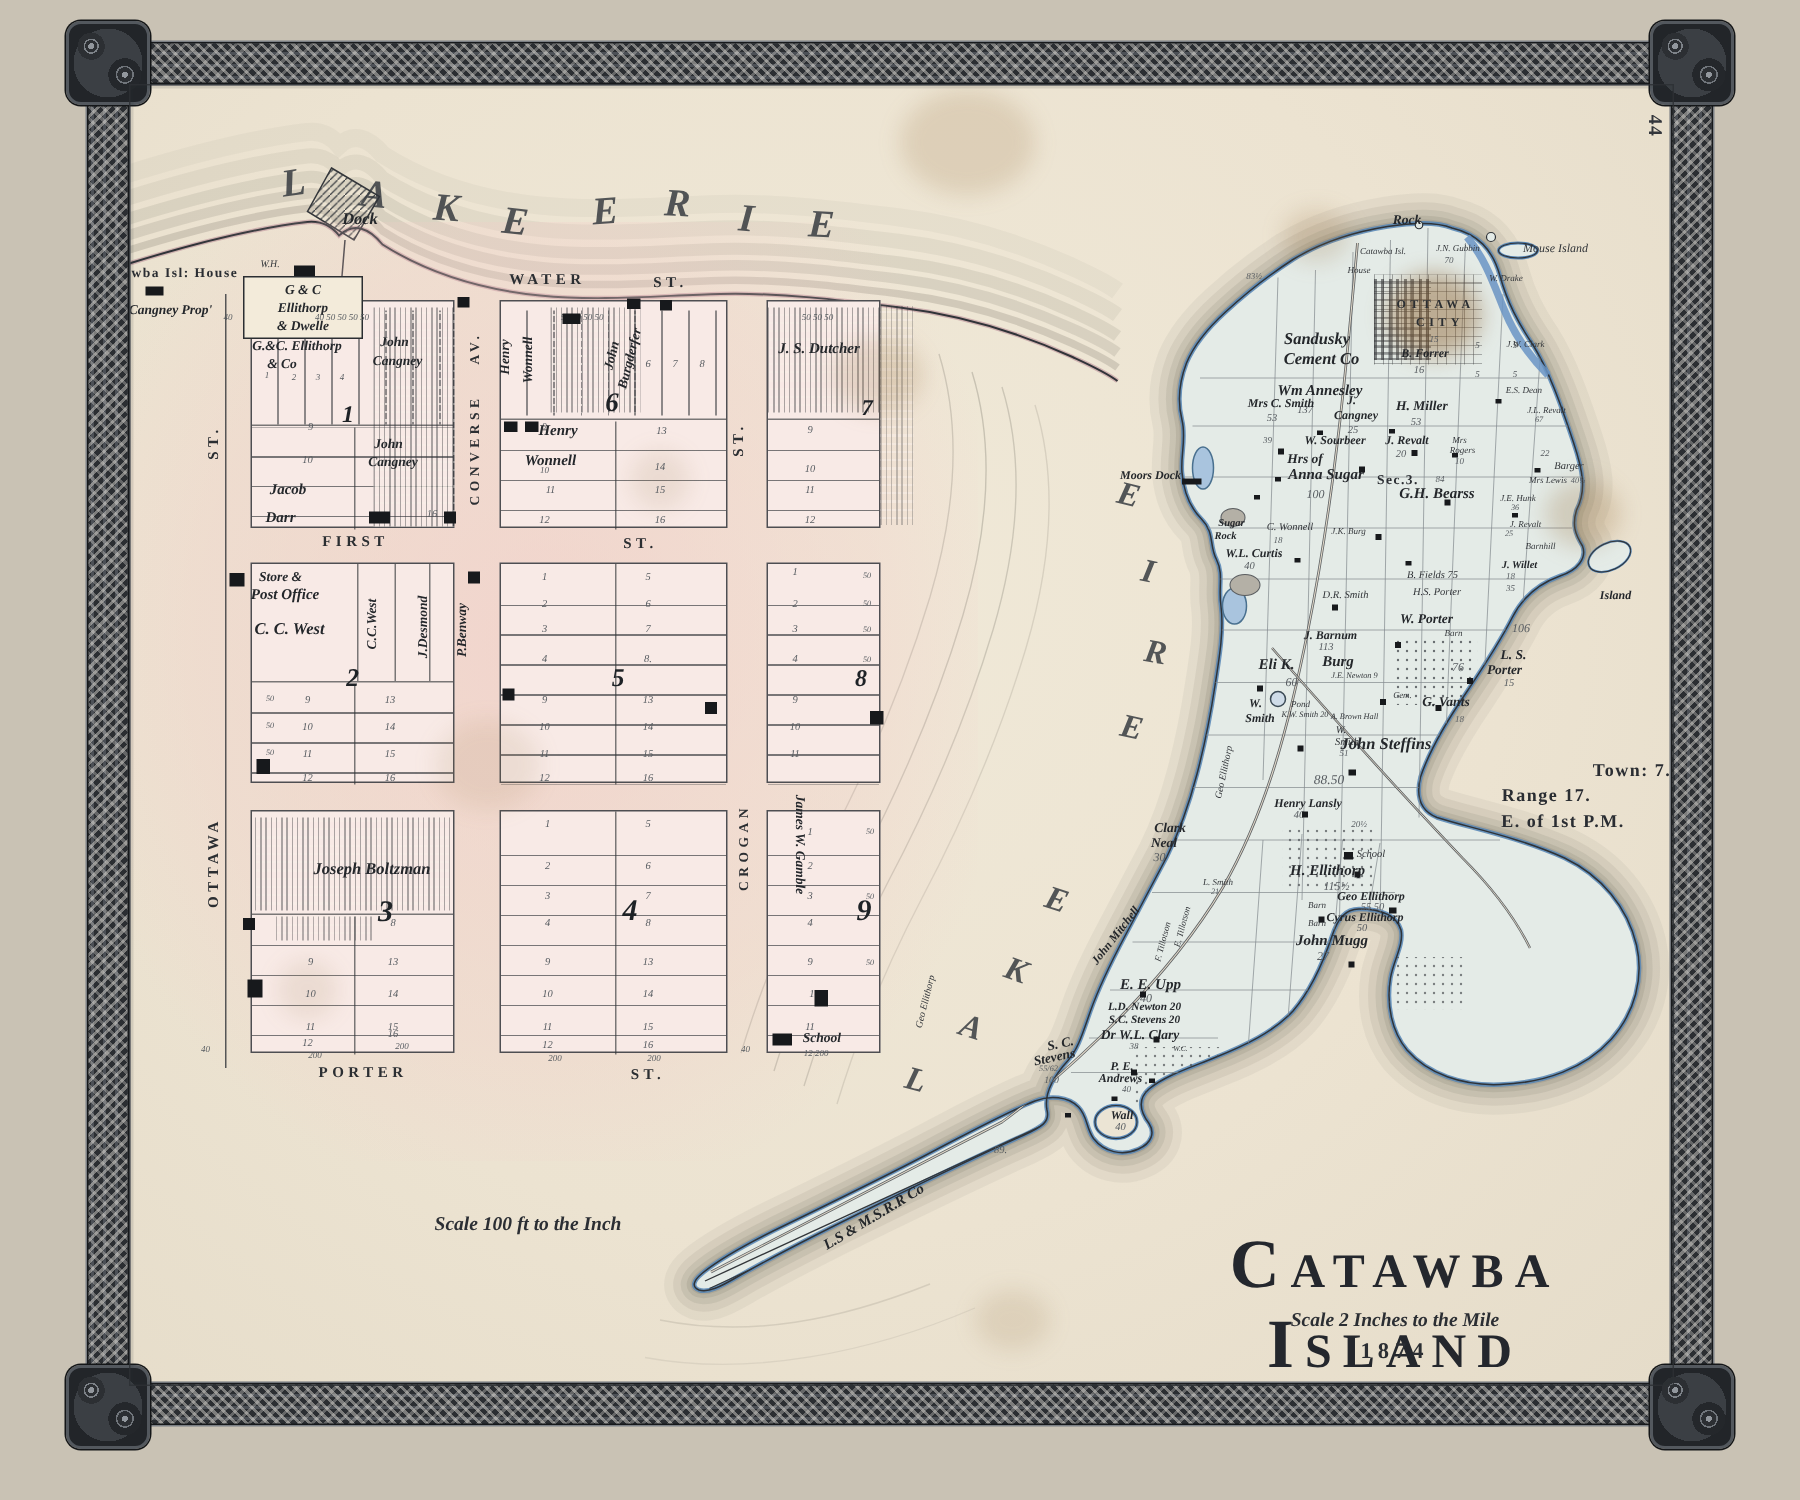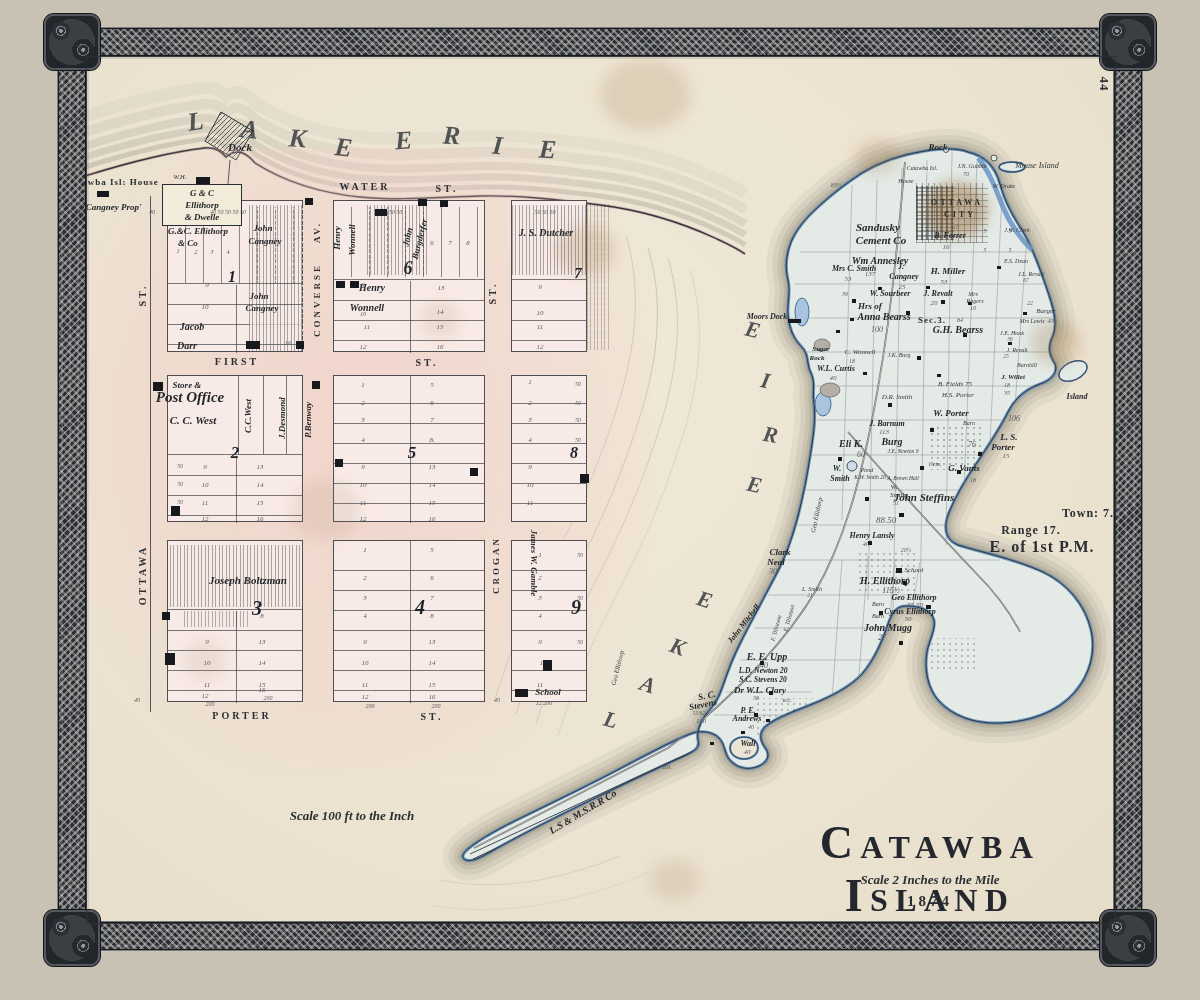--- a/index.html
+++ b/index.html
@@ -436,7 +436,7 @@
       <span class="lbl c-tiny" style="left: 975px; top: 301px; font-size: 6px; transform: translate(-50%, -50%) rotate(0deg);">Rogers</span>
       <span class="lbl c-num" style="left: 973px; top: 308px; font-size: 6px; transform: translate(-50%, -50%) rotate(0deg);">10</span>
       <span class="lbl c-name" style="left: 870px; top: 306px; font-size: 9px; transform: translate(-50%, -50%) rotate(0deg);">Hrs of</span>
-      <span class="lbl c-name" style="left: 884px; top: 317px; font-size: 10px; transform: translate(-50%, -50%) rotate(0deg);">Anna Bearss</span>
+      <span class="lbl c-name" style="left: 884px; top: 317px; font-size: 10px; transform: translate(-50%, -50%) rotate(0deg);">Anna Sugar</span>
       <span class="lbl c-num" style="left: 877px; top: 330px; font-size: 8px; transform: translate(-50%, -50%) rotate(0deg);">100</span>
       <span class="lbl c-serifb" style="left: 932px; top: 320px; font-size: 9px; transform: translate(-50%, -50%) rotate(0deg);">Sec.3.</span>
       <span class="lbl c-num" style="left: 960px; top: 320px; font-size: 6px; transform: translate(-50%, -50%) rotate(0deg);">84</span>

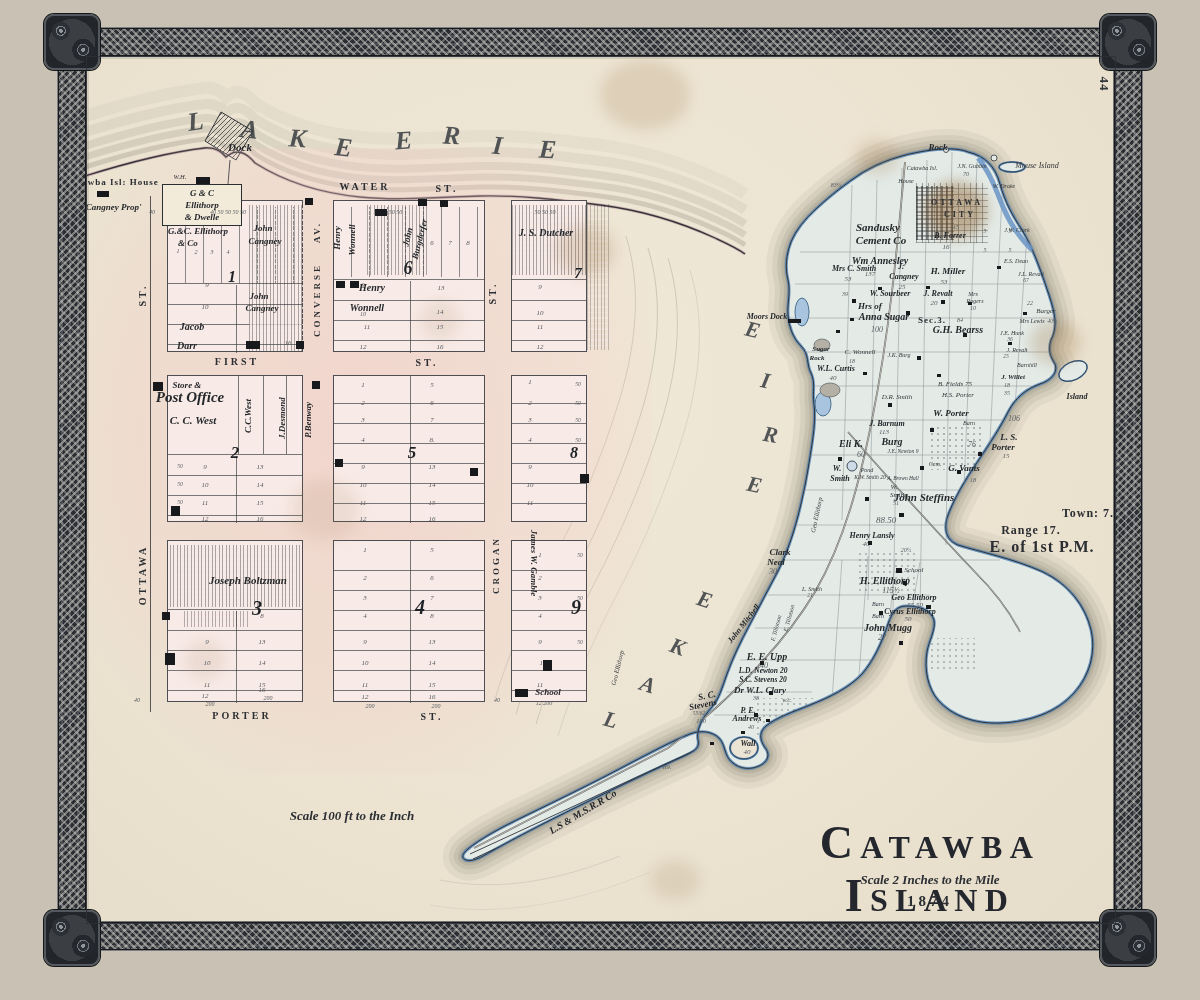--- a/index.html
+++ b/index.html
@@ -313,7 +313,7 @@
       <span class="lbl c-num" style="left: 540px; top: 327px; font-size: 7px; transform: translate(-50%, -50%) rotate(0deg);">11</span>
       <span class="lbl c-num" style="left: 540px; top: 347px; font-size: 7px; transform: translate(-50%, -50%) rotate(0deg);">12</span>
       <span class="lbl c-name" style="left: 187px; top: 385px; font-size: 9px; transform: translate(-50%, -50%) rotate(0deg);">Store &amp;</span>
-      <span class="lbl c-name" style="left: 190px; top: 397px; font-size: 15px; transform: translate(-50%, -50%) rotate(0deg);">Post Office</span>
+      <span class="lbl c-name" style="left: 190px; top: 397px; font-size: 10px; transform: translate(-50%, -50%) rotate(0deg);">Post Office</span>
       <span class="lbl c-name" style="left: 193px; top: 420px; font-size: 11px; transform: translate(-50%, -50%) rotate(0deg);">C. C. West</span>
       <span class="lbl c-name" style="left: 248px; top: 416px; font-size: 9px; transform: translate(-50%, -50%) rotate(-90deg);">C.C.West</span>
       <span class="lbl c-name" style="left: 282px; top: 418px; font-size: 9px; transform: translate(-50%, -50%) rotate(-90deg);">J.Desmond</span>

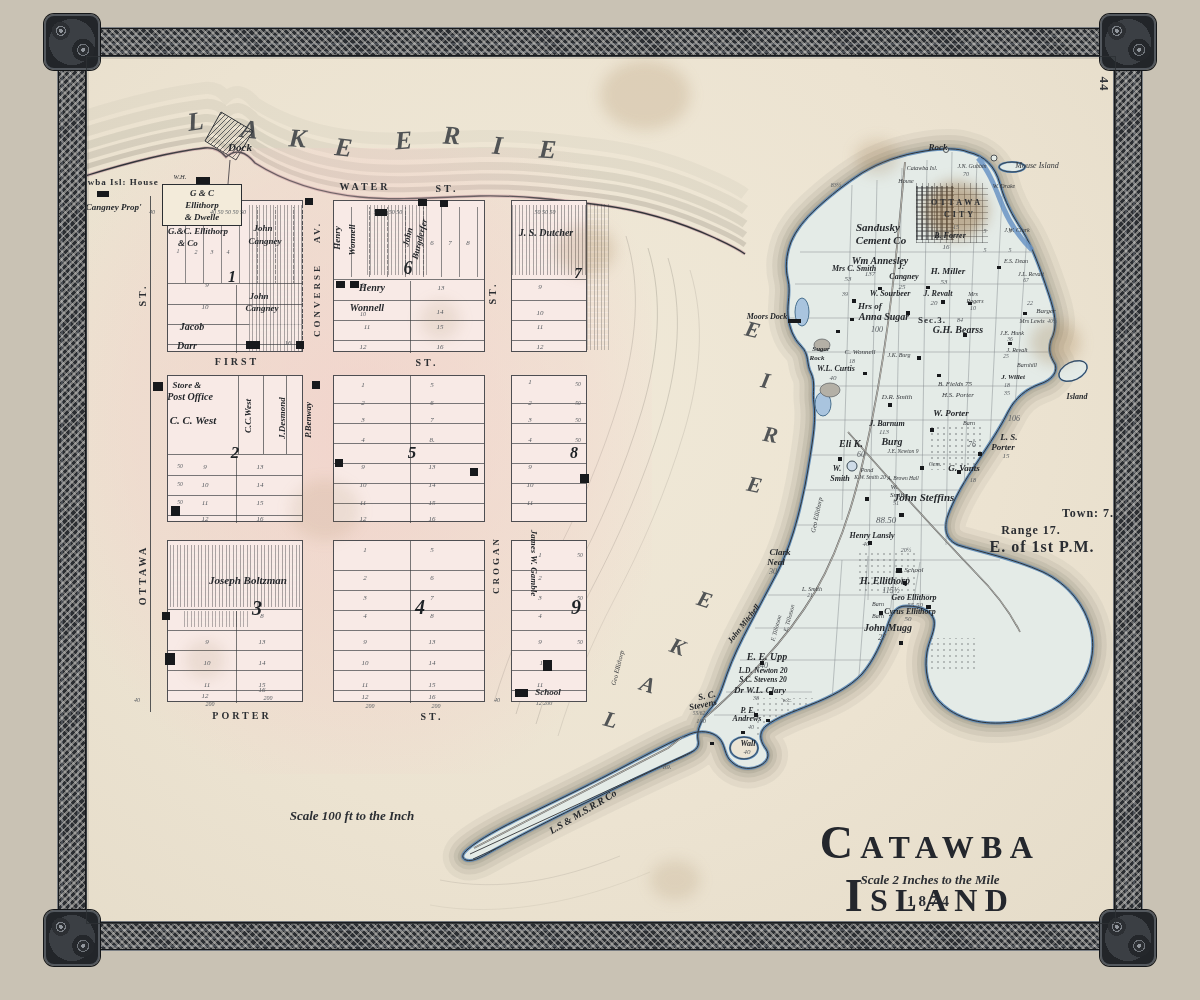--- a/index.html
+++ b/index.html
@@ -546,7 +546,7 @@
       <span class="lbl c-lake" style="left: 611px; top: 720px; font-size: 22px; transform: translate(-50%, -50%) rotate(15deg);">L</span>
       <span class="lbl c-serifb" style="left: 1088px; top: 513px; font-size: 12px; transform: translate(-50%, -50%) rotate(0deg);">Town: 7.</span>
       <span class="lbl c-serifb" style="left: 1031px; top: 530px; font-size: 12px; transform: translate(-50%, -50%) rotate(0deg);">Range  17.</span>
-      <span class="lbl c-serifb" style="left: 1042px; top: 547px; font-size: 16px; transform: translate(-50%, -50%) rotate(0deg);">E. of 1st P.M.</span>
+      <span class="lbl c-serifb" style="left: 1042px; top: 547px; font-size: 12px; transform: translate(-50%, -50%) rotate(0deg);">E. of 1st P.M.</span>
       <div class="bsq" style="left: 153px; top: 382px; width: 10px; height: 9px;"></div>
       <div class="bsq" style="left: 312px; top: 381px; width: 8px; height: 8px;"></div>
       <div class="bsq" style="left: 171px; top: 506px; width: 9px; height: 10px;"></div>

